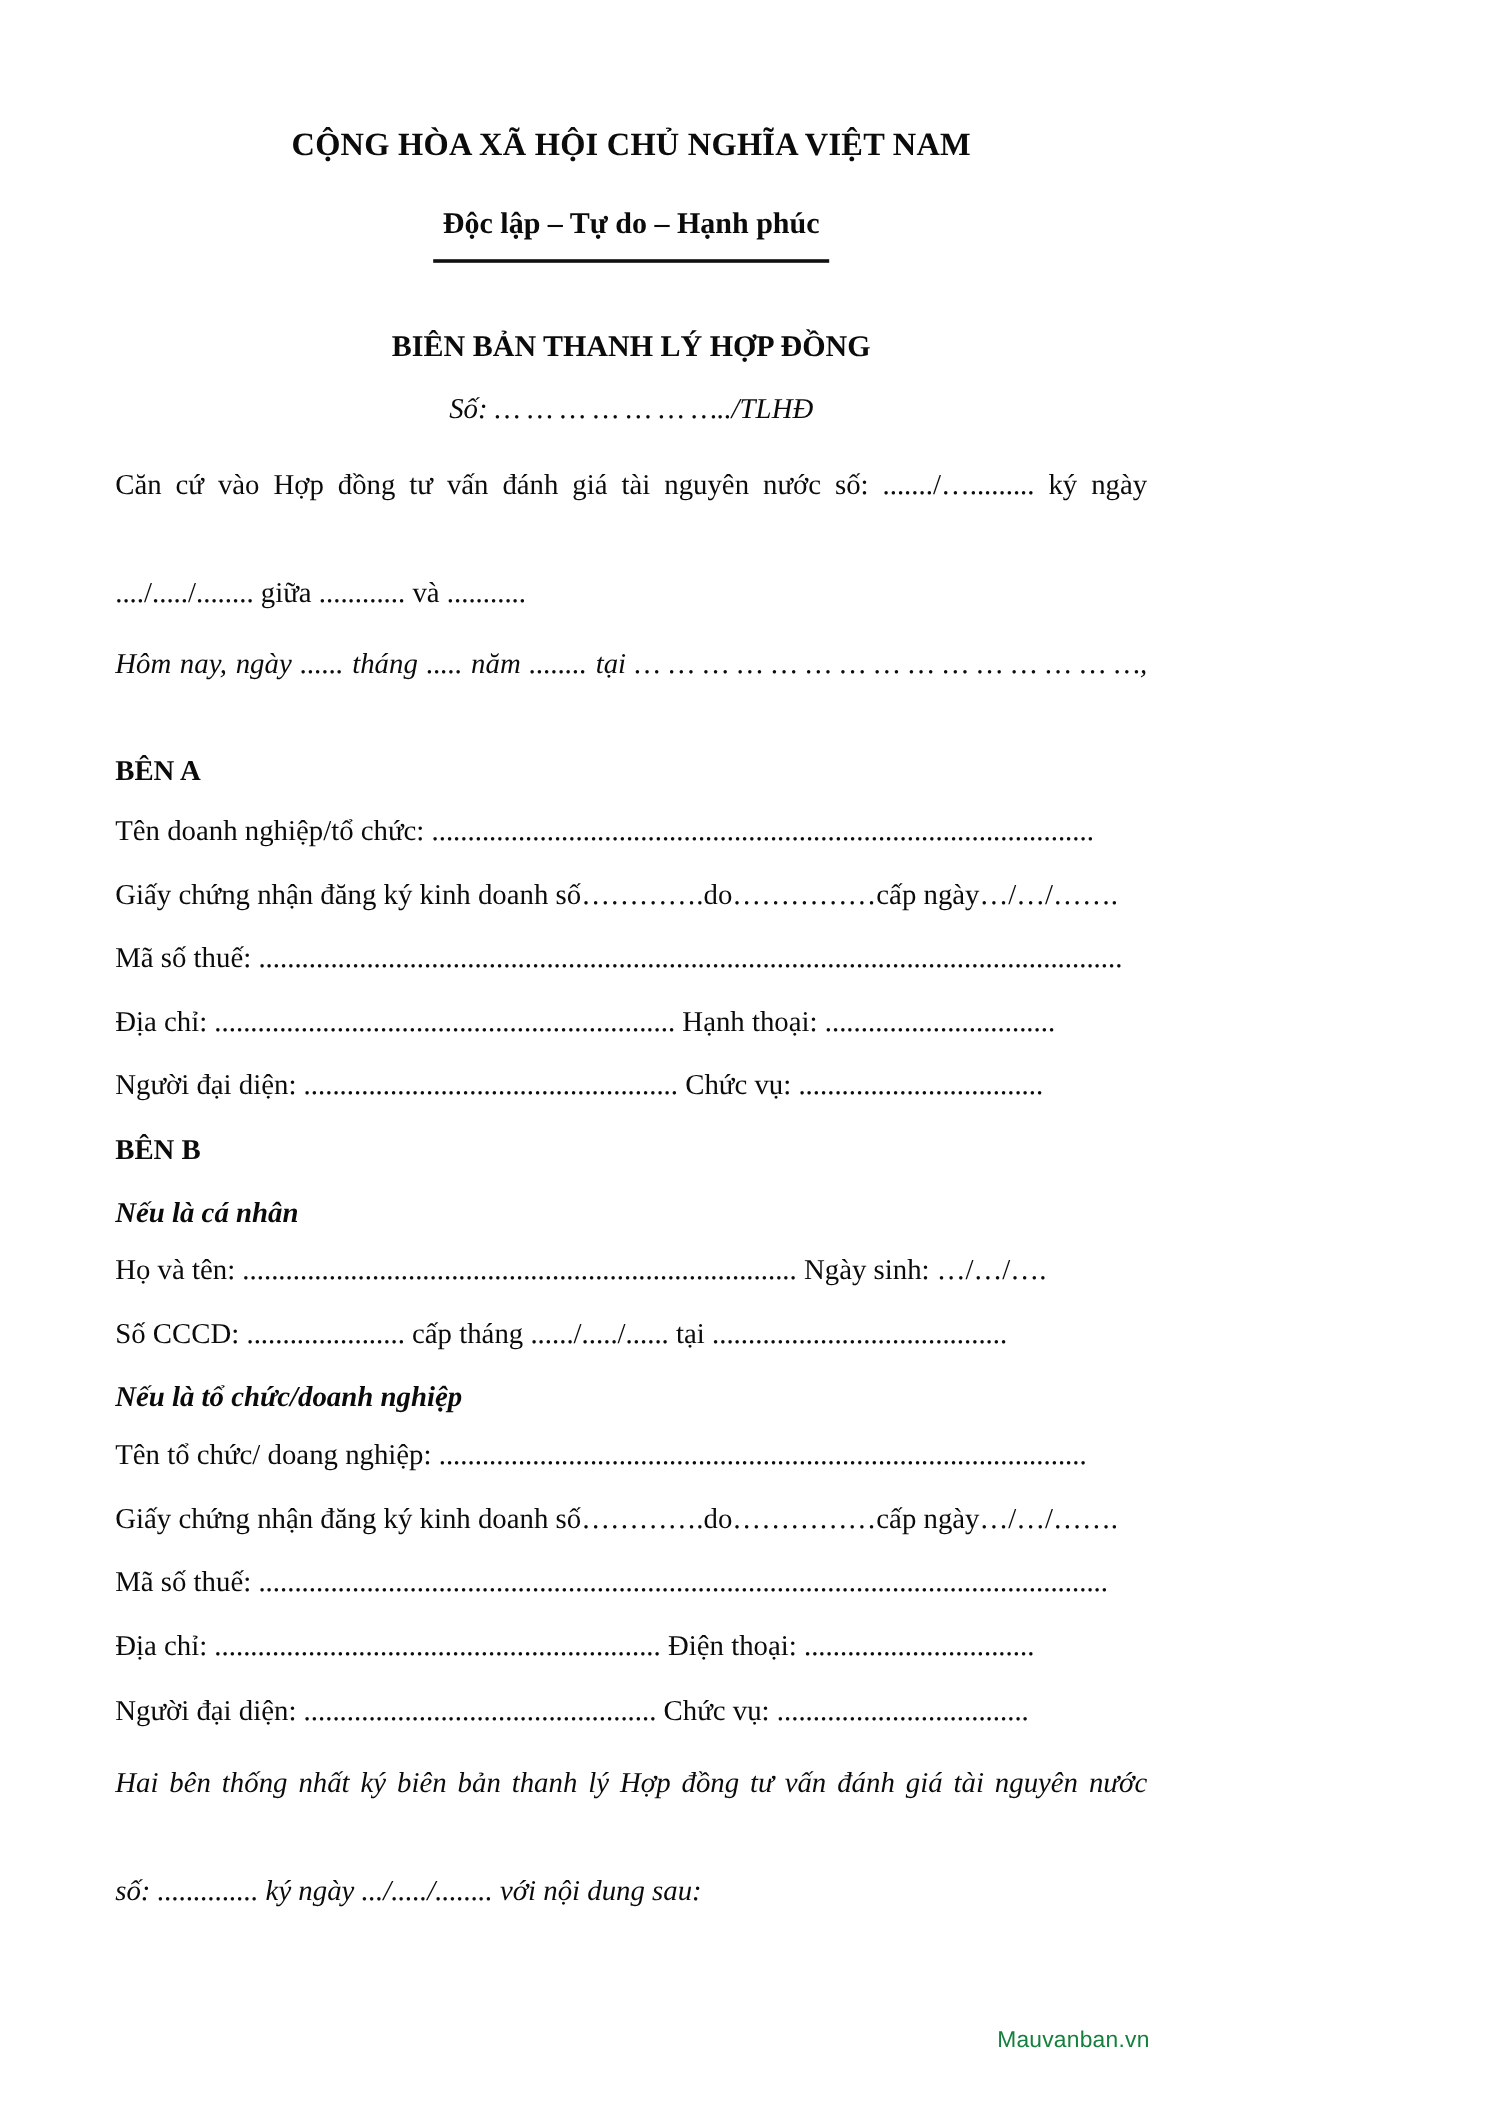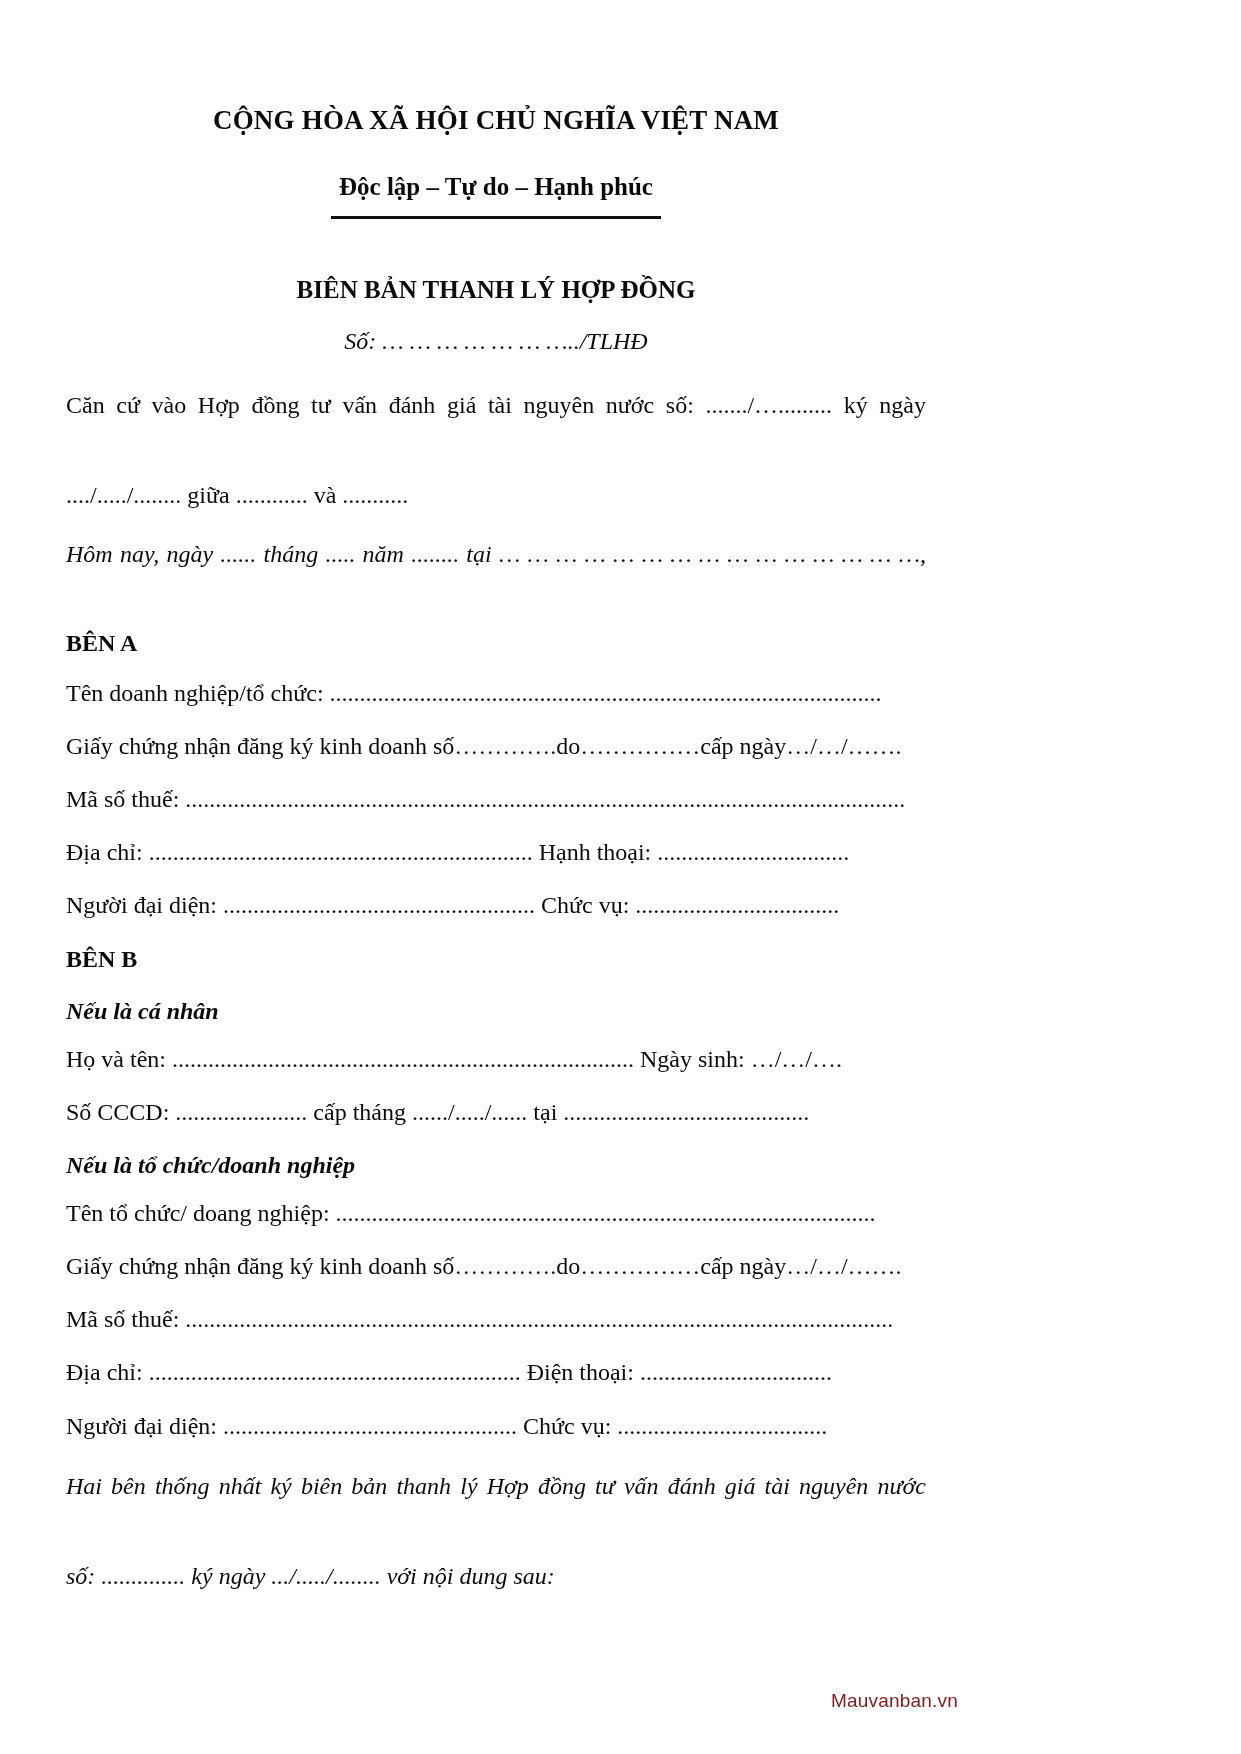--- a/index.html
+++ b/index.html
@@ -22,7 +22,7 @@
     width: 1014px;
     height: 1754px;
     box-sizing: border-box;
-    padding: 104px 138px 60px 66px;
+    padding: 104px 138px 60px 96px;
   }
   .content {
     width: 860px;

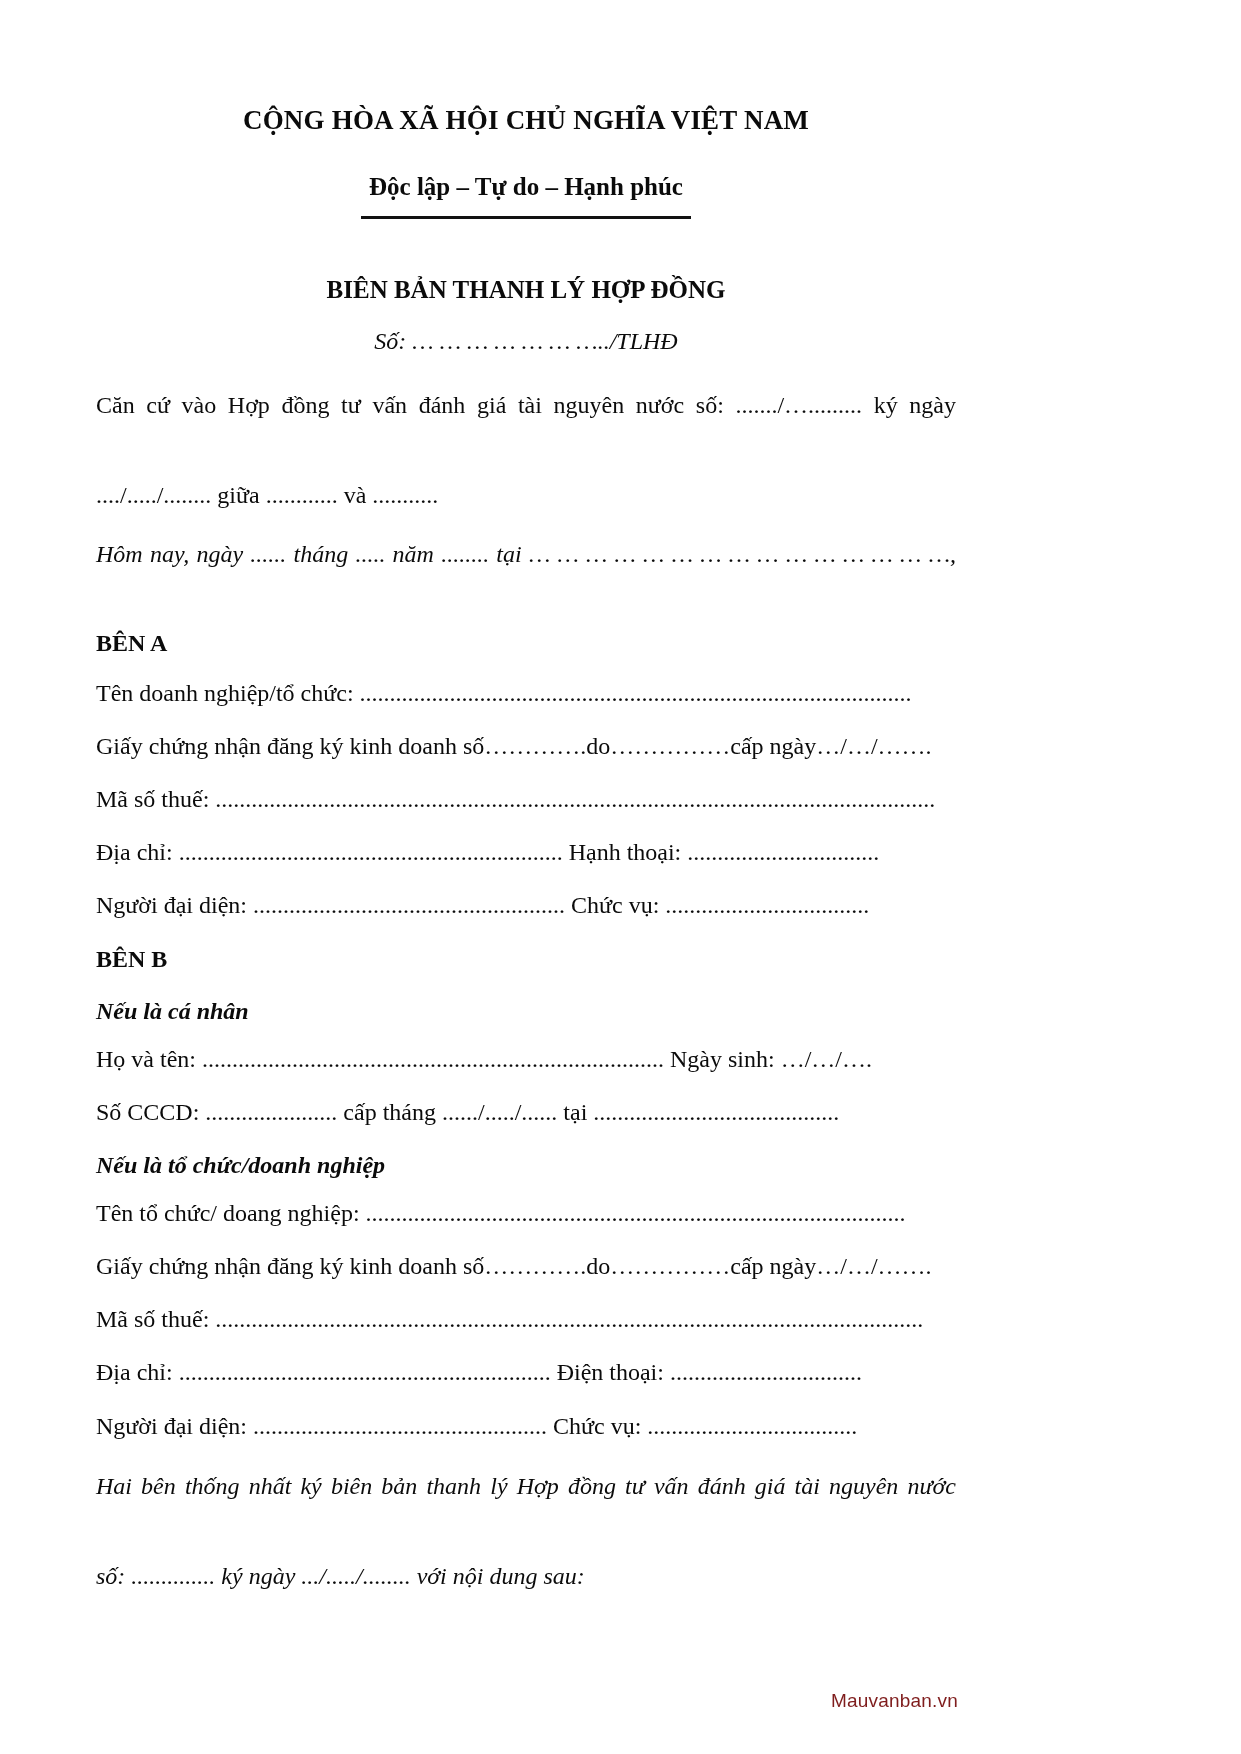--- a/index.html
+++ b/index.html
@@ -122,7 +122,7 @@
     bottom: 42px;
     font-family: "Liberation Sans", "DejaVu Sans", sans-serif;
     font-size: 19px;
-    color: #7f1d1d;
+    color: #15803d;
     letter-spacing: 0.2px;
   }
 </style>

